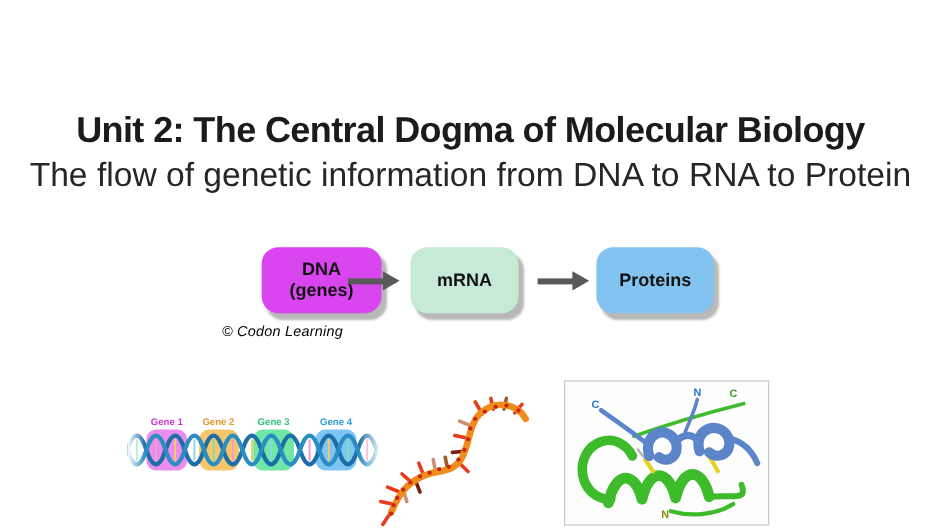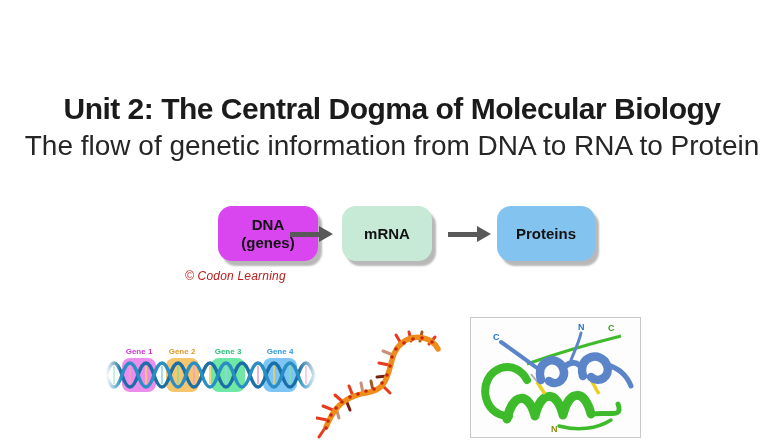--- a/index.html
+++ b/index.html
@@ -29,7 +29,7 @@
   .arrow.a2{left:448px;}
 
   .credit{position:absolute;left:185px;top:269px;font-size:12px;font-style:italic;
-        color:#b91c1c;letter-spacing:0.2px;}
+        color:#000000;letter-spacing:0.2px;}
 
   .dna-svg{position:absolute;left:106px;top:342px;}
   .rna-svg{position:absolute;left:316px;top:329px;}

